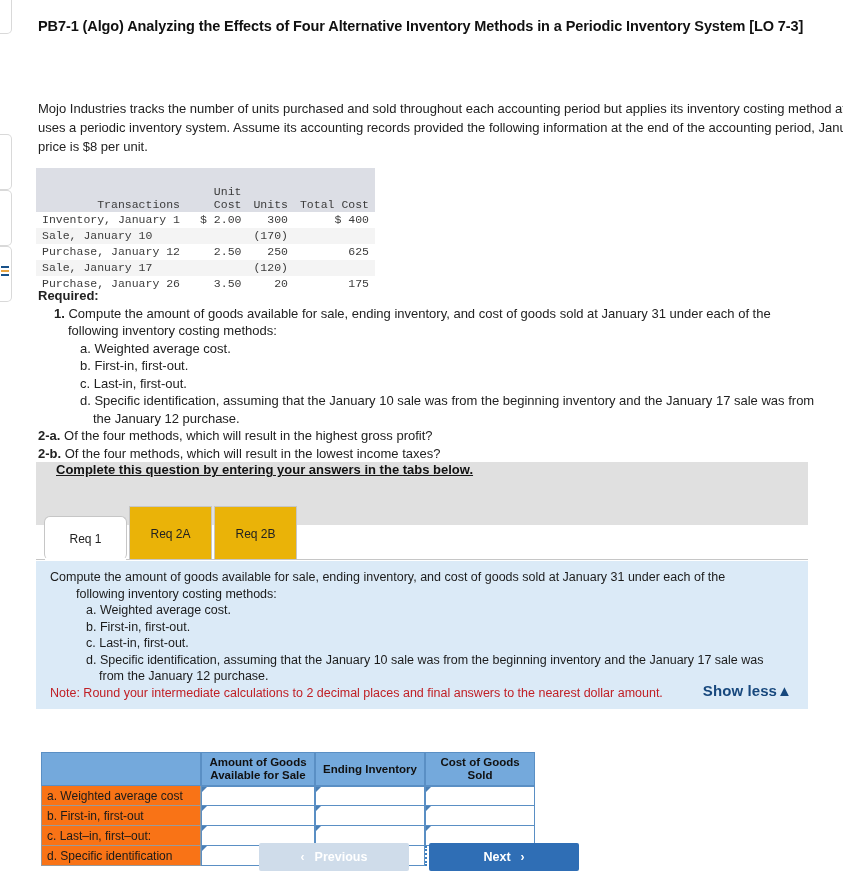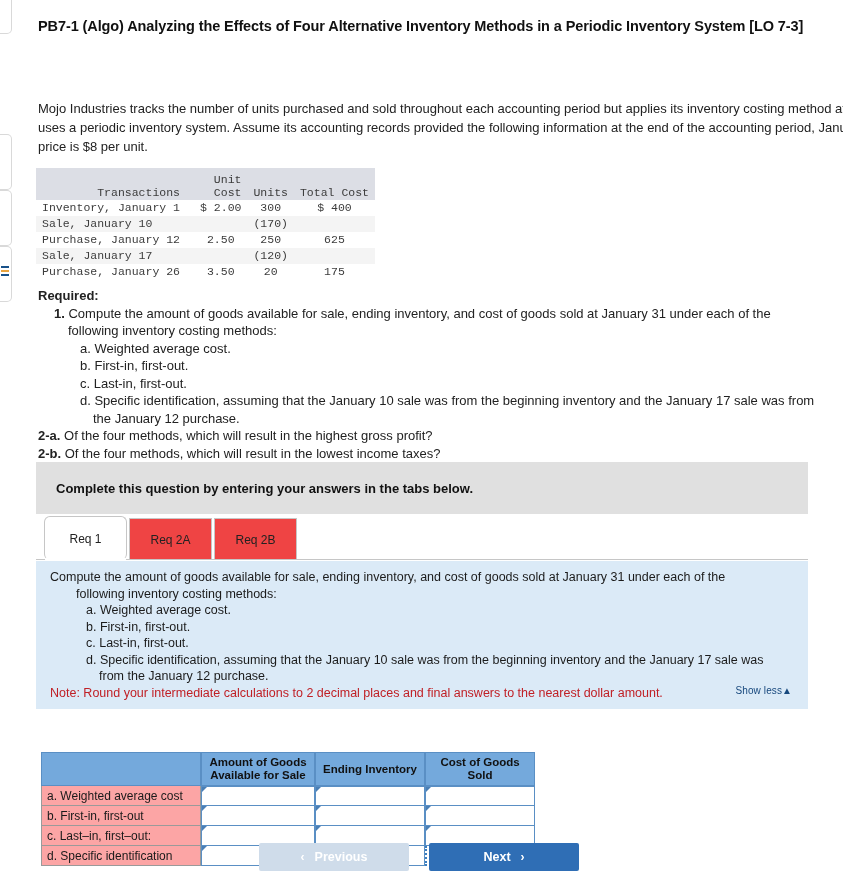--- a/index.html
+++ b/index.html
@@ -80,7 +80,7 @@
   #txn-table th {
     background: #dcdee5;
     font-weight: normal;
-    padding: 5px 6px 1px 6px;
+    padding: 17px 6px 1px 6px;
     text-align: right;
     vertical-align: bottom;
     line-height: 13px;

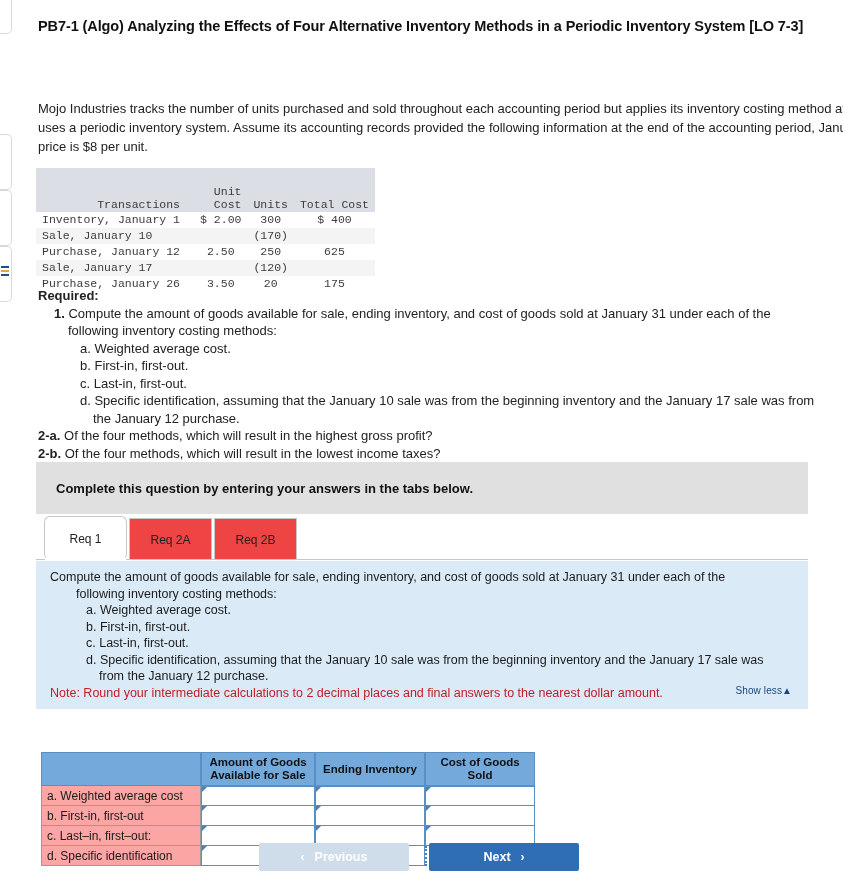--- a/index.html
+++ b/index.html
@@ -89,7 +89,7 @@
   #txn-table th.th-trans { text-align: right; padding-right: 14px; }
   #txn-table td {
     padding: 1px 6px;
-    text-align: center;
+    text-align: right;
     line-height: 14px;
     white-space: pre;
   }

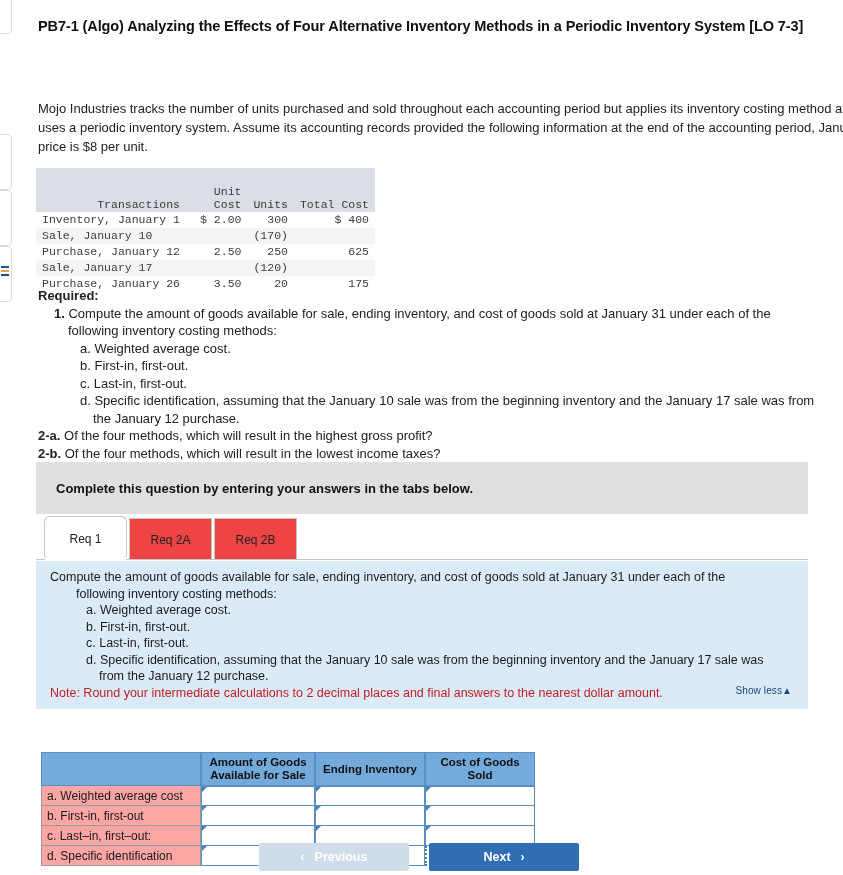--- a/index.html
+++ b/index.html
@@ -119,10 +119,10 @@
   #banner {
     position: absolute;
     left: 36px; top: 462px;
-    width: 772px; height: 52px;
+    width: 772px; height: 63px;
     background: #e0e0e0;
     display: flex;
-    align-items: center;
+    text-decoration: underline;
   }
   #banner span {
     margin-left: 20px;

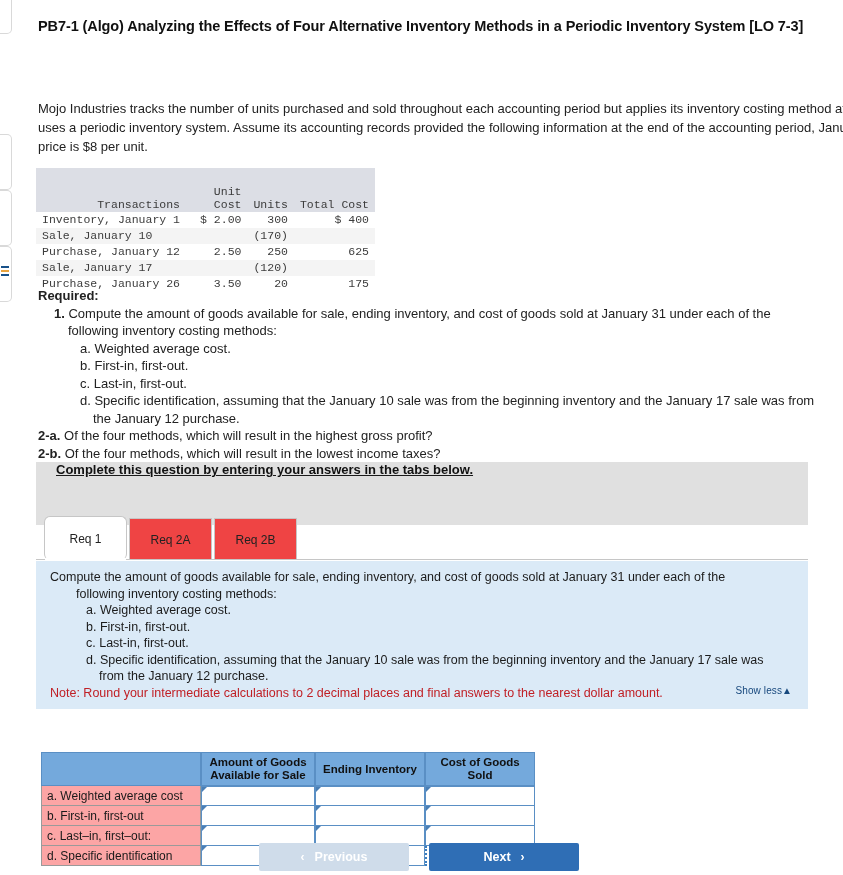--- a/index.html
+++ b/index.html
@@ -140,7 +140,7 @@
     height: 44px;
   }
   .tab {
-    height: 42px;
+    height: 54px;
     min-width: 83px;
     padding: 0 14px;
     display: flex;
@@ -148,7 +148,7 @@
     justify-content: center;
     font-size: 12px;
     color: #222;
-    background: #ef4444;
+    background: #eab308;
     border: 1px solid #c6c6c6;
     border-bottom: none;
     margin-right: 2px;

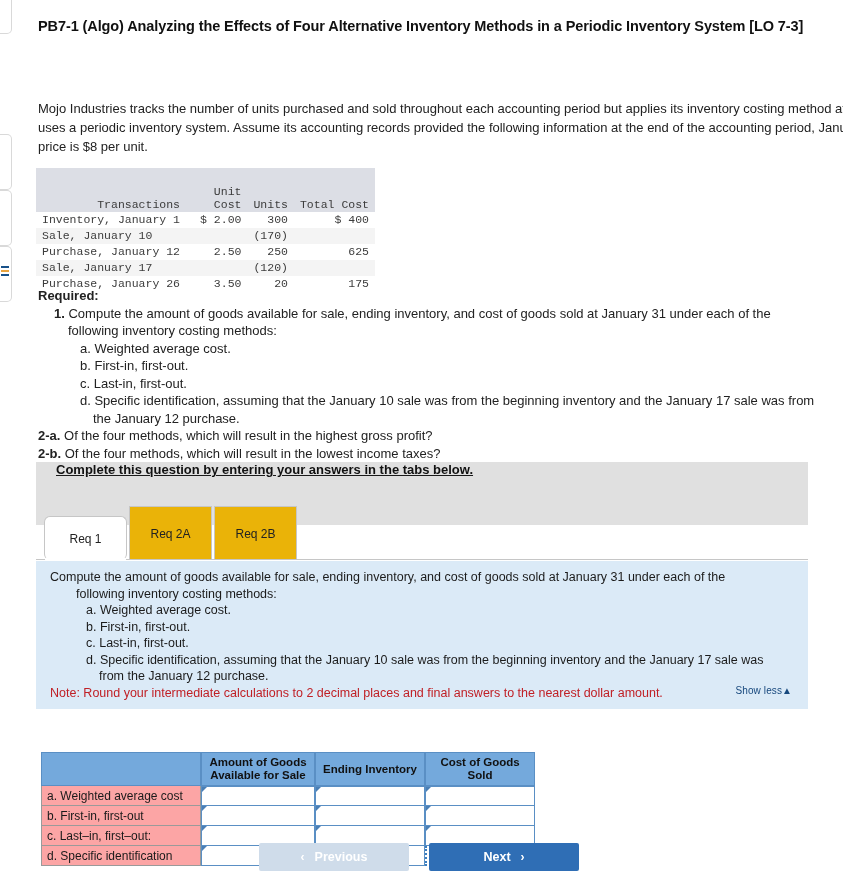--- a/index.html
+++ b/index.html
@@ -194,8 +194,8 @@
   #showless {
     position: absolute;
     right: 16px; bottom: 10px;
-    font-size: 10px;
-    font-weight: normal;
+    font-size: 15px;
+    font-weight: bold;
     color: #17487d;
     cursor: pointer;
     letter-spacing: 0.1px;

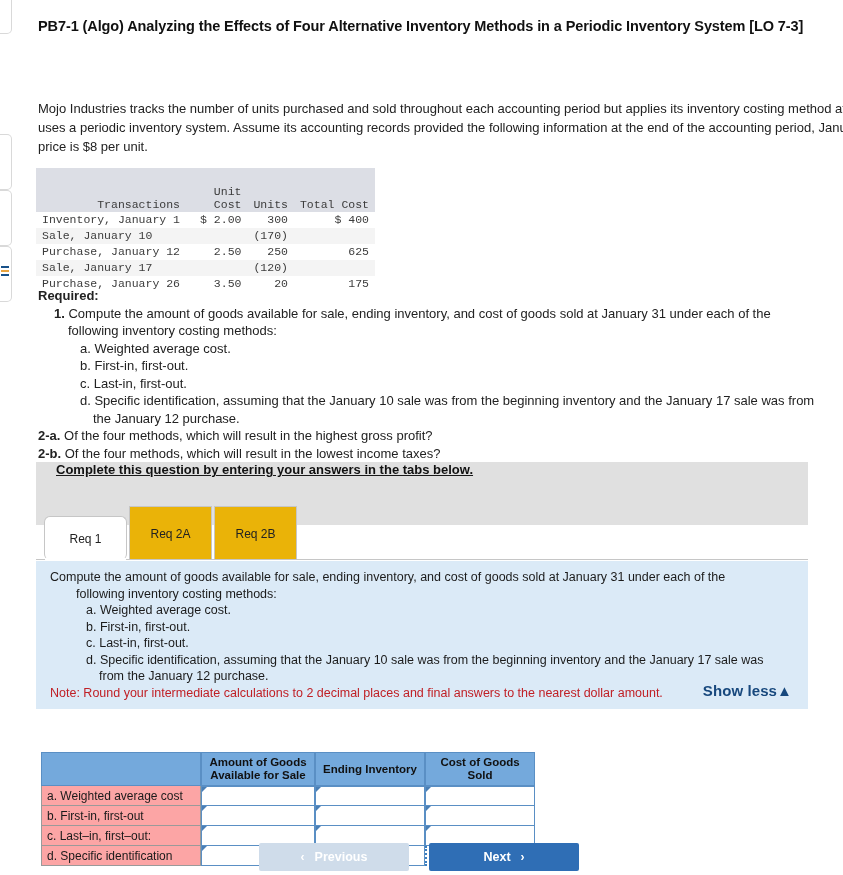--- a/index.html
+++ b/index.html
@@ -231,7 +231,7 @@
     padding: 0 0 0 5px;
     border: 1px solid #9a9a9a;
     border-top: none;
-    background: #fca5a5;
+    background: #f97316;
     font-size: 12px;
     white-space: nowrap;
   }

